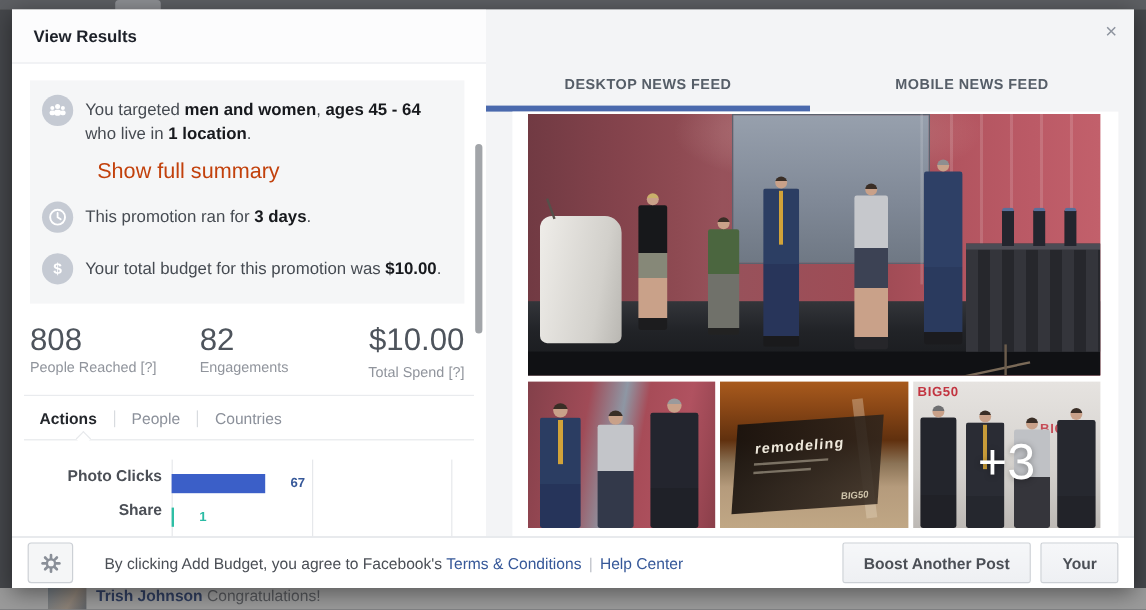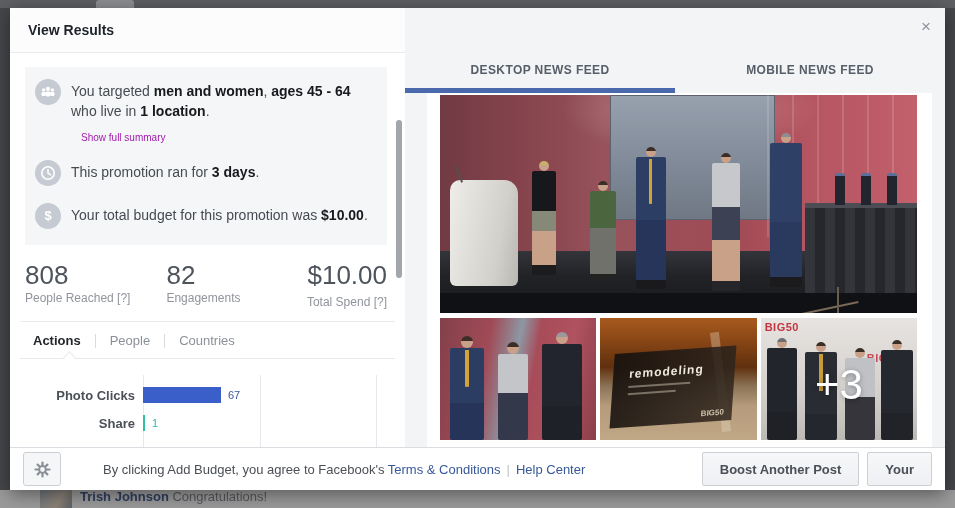--- a/index.html
+++ b/index.html
@@ -30,7 +30,7 @@
           align-items:center; justify-content:center; color:#fff; font-weight:bold; font-size:13px; }
   .stext { font-size:14px; line-height:1.45; color:#464b52; padding-top:2px; }
   .stext b { color:#17191d; }
-  .show-link { display:inline-block; margin:10px 0 0 46px; font-size:10px; color:#a21caf; text-decoration:none; }
+  .show-link { display:inline-block; margin:10px 0 0 46px; font-size:18px; color:#c2410c; text-decoration:none; }
 
   .stats { display:flex; align-items:flex-start; margin:16px 18px 0 15px; }
   .stat .v { font-size:26px; color:#4e545c; line-height:1.1; }

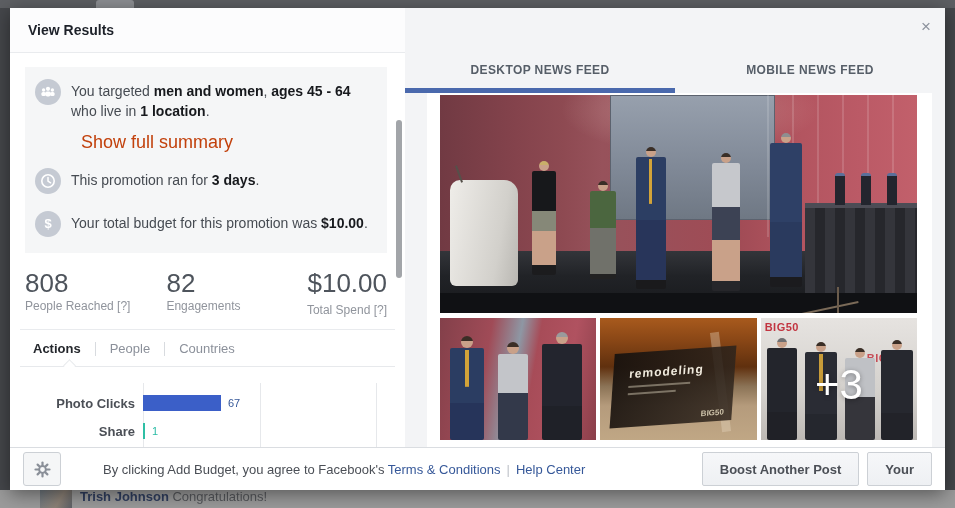--- a/index.html
+++ b/index.html
@@ -54,7 +54,7 @@
     background-image:linear-gradient(#e6e8eb,#e6e8eb),linear-gradient(#e6e8eb,#e6e8eb),linear-gradient(#e6e8eb,#e6e8eb);
     background-repeat:no-repeat; background-size:1px 100%,1px 100%,1px 100%;
     background-position:133px 0,250px 0,366px 0; }
-  .chart-row { display:flex; align-items:center; height:28px; padding-left:13px; }
+  .chart-row { display:flex; height:28px; padding-left:13px; }
   .chart-label { width:112px; text-align:right; font-size:13px; font-weight:bold; color:#4b4f56; }
   .chart-track { position:relative; margin-left:8px; display:flex; align-items:center; height:100%; }
   .chart-bar { height:16px; }

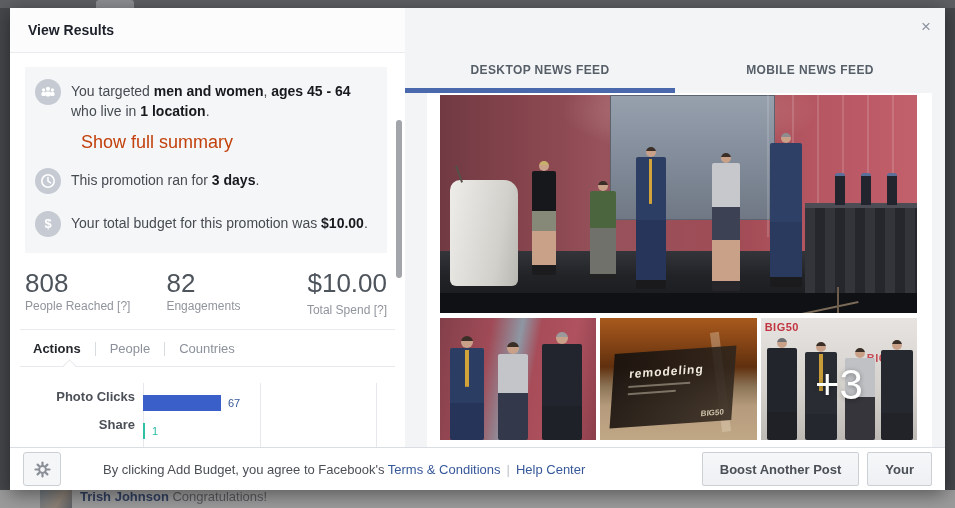--- a/index.html
+++ b/index.html
@@ -58,7 +58,7 @@
   .chart-label { width:112px; text-align:right; font-size:13px; font-weight:bold; color:#4b4f56; }
   .chart-track { position:relative; margin-left:8px; display:flex; align-items:center; height:100%; }
   .chart-bar { height:16px; }
-  .chart-value { font-size:11px; font-weight:normal; margin-left:7px; }
+  .chart-value { font-size:11px; font-weight:bold; margin-left:21px; }
 
   .scroll-thumb { position:absolute; right:3px; top:112px; width:6px; height:158px; background:#a2a5a9; border-radius:3px; }
 

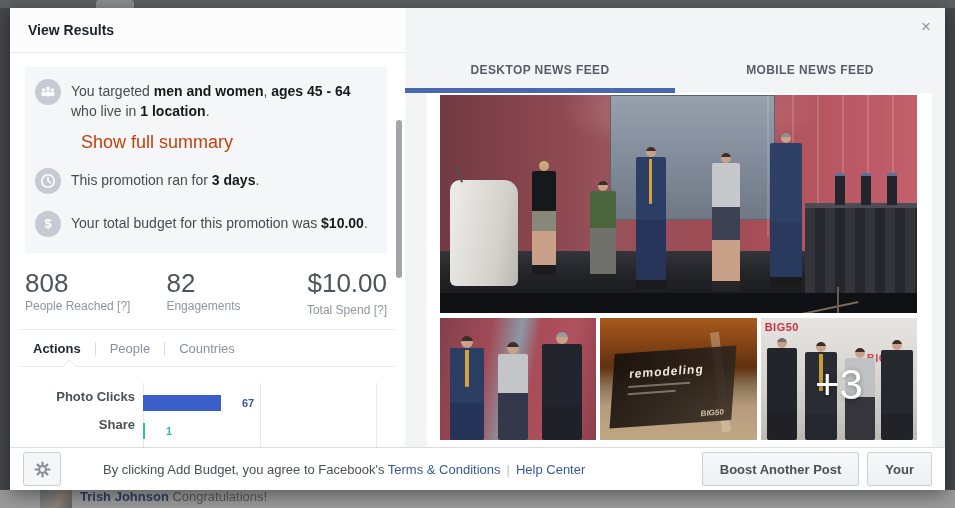--- a/index.html
+++ b/index.html
@@ -122,7 +122,7 @@
             border-top:1px solid #dadde1; display:flex; align-items:center; padding:0 13px; }
   .gear-btn { width:38px; height:34px; background:#f5f6f7; border:1px solid #ccd0d5; border-radius:3px;
               display:flex; align-items:center; justify-content:center; cursor:pointer; }
-  .disclaimer { margin-left:42px; font-size:13px; color:#4b4f56; }
+  .disclaimer { margin-left:26px; font-size:13px; color:#4b4f56; }
   .disclaimer a { color:#365899; text-decoration:none; }
   .disclaimer .sep { color:#bec2c9; margin:0 6px; }
   .fbtns { margin-left:auto; display:flex; gap:8px; }

